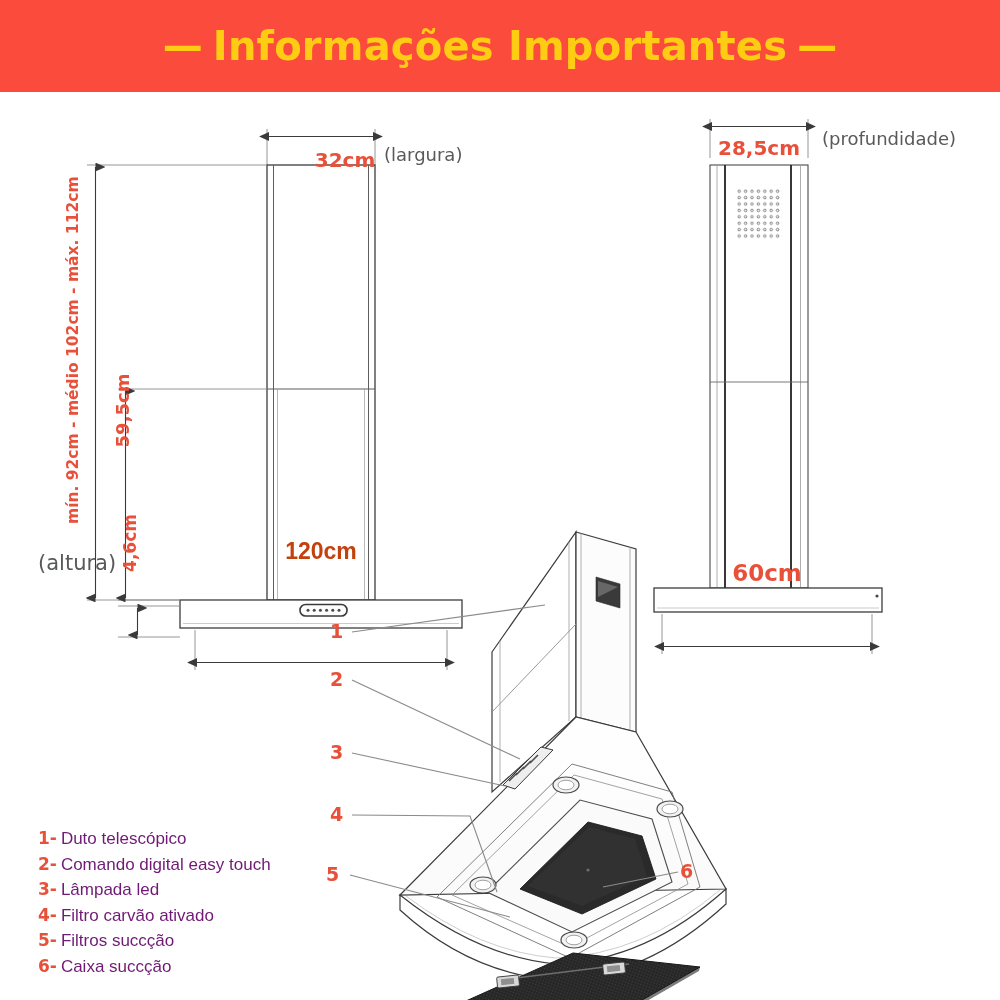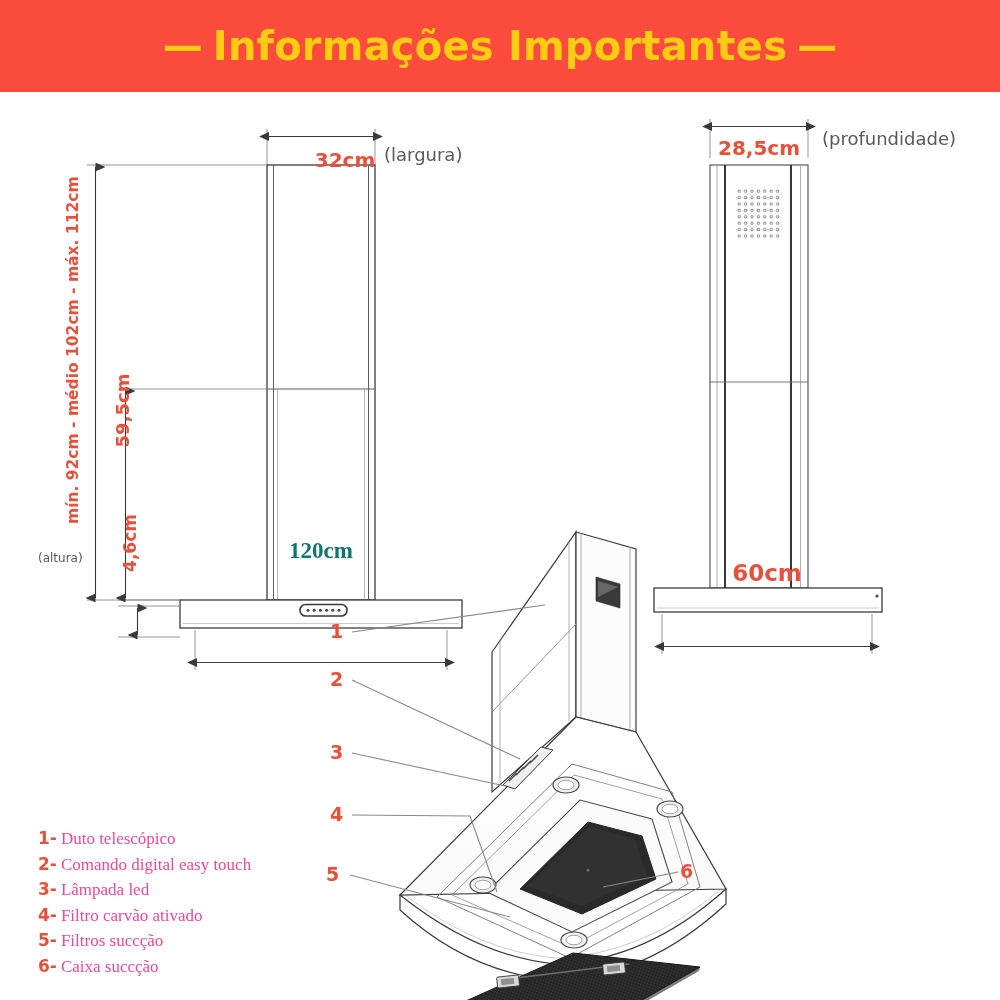--- a/index.html
+++ b/index.html
@@ -323,7 +323,7 @@
     <div style="position:absolute;left:70px;top:533px;width:120px;text-align:center;
                 transform:rotate(-90deg);color:#e8503a;font-weight:bold;font-size:17px;
                 font-family:'DejaVu Sans',sans-serif;white-space:nowrap;">4,6cm</div>
-    <div style="position:absolute;left:38px;top:551px;color:#58595b;font-size:12px;
+    <div style="position:absolute;left:38px;top:551px;color:#58595b;font-size:21px;
                 font-family:'DejaVu Sans',sans-serif;white-space:nowrap;">(altura)</div>
 
     <div style="position:absolute;left:195px;top:538px;width:252px;text-align:center;

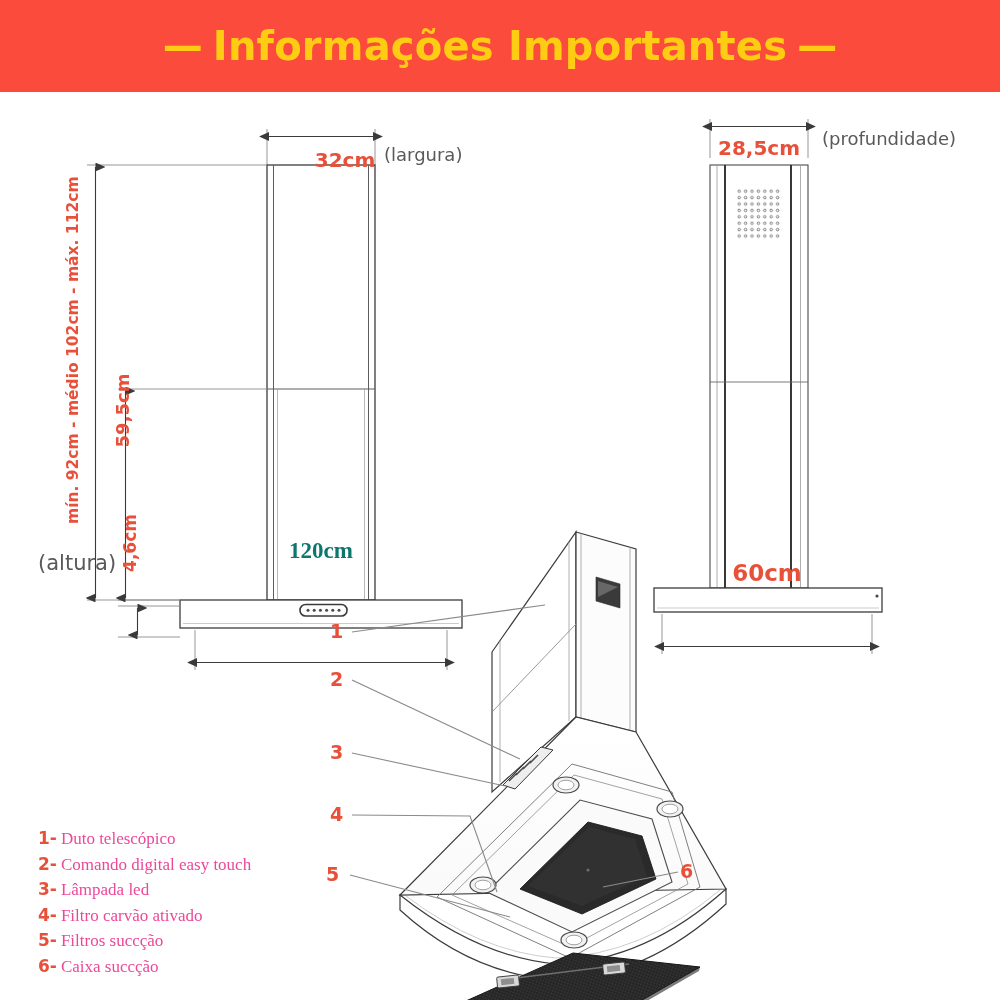--- a/index.html
+++ b/index.html
@@ -327,7 +327,7 @@
                 font-family:'DejaVu Sans',sans-serif;white-space:nowrap;">(altura)</div>
 
     <div style="position:absolute;left:195px;top:538px;width:252px;text-align:center;
-                color:#0f766e;font-weight:bold;font-size:23px;font-family:Liberation Serif, serif;">120cm</div>
+                color:#c2410c;font-weight:bold;font-size:23px;font-family:Liberation Sans, sans-serif;">120cm</div>
 
     <div style="position:absolute;left:710px;top:136px;width:98px;text-align:center;
                 color:#e8503a;font-weight:bold;font-size:20px;font-family:'DejaVu Sans',sans-serif;">28,5cm</div>

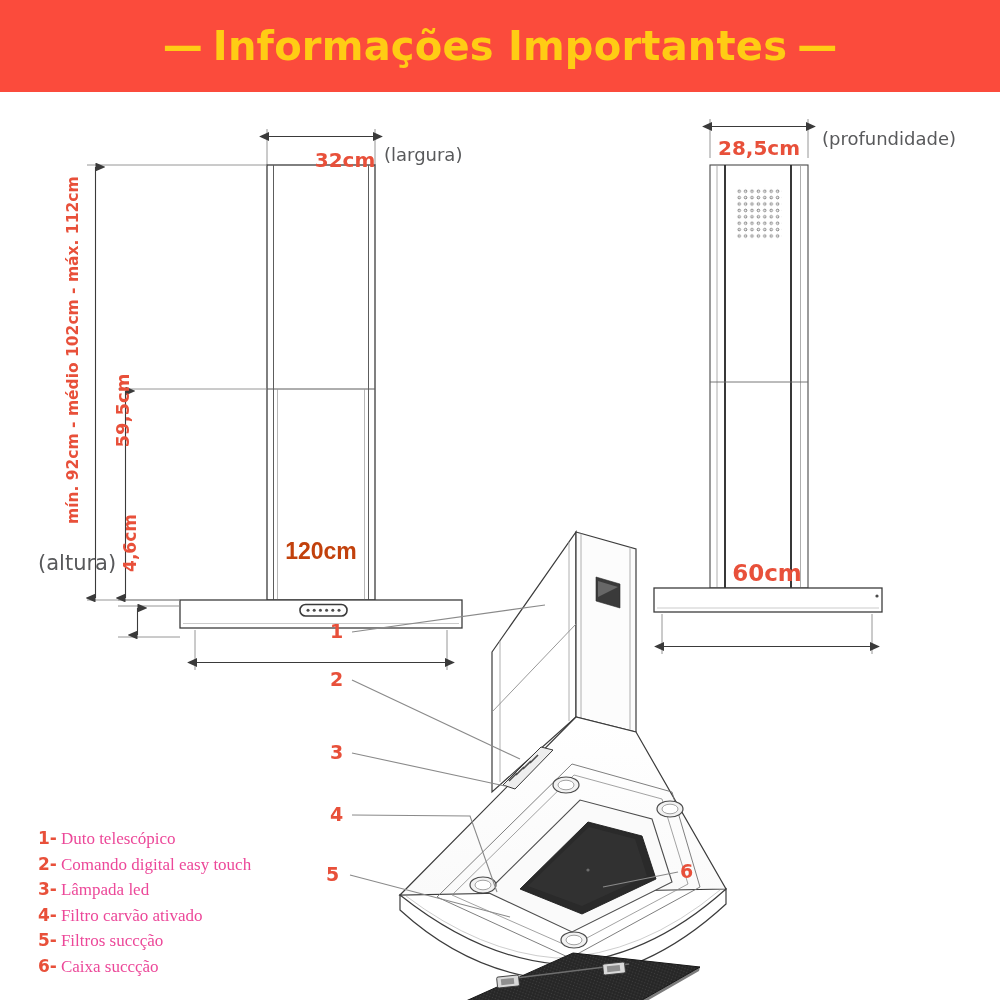--- a/index.html
+++ b/index.html
@@ -73,9 +73,9 @@
     font-family: "DejaVu Sans", sans-serif;
   }
   .legend-text {
-    color: #ec4899;
+    color: #701a75;
     font-size: 17px;
-    font-family: Liberation Serif, serif;
+    font-family: Liberation Sans, sans-serif;
   }
 </style>
 </head>

